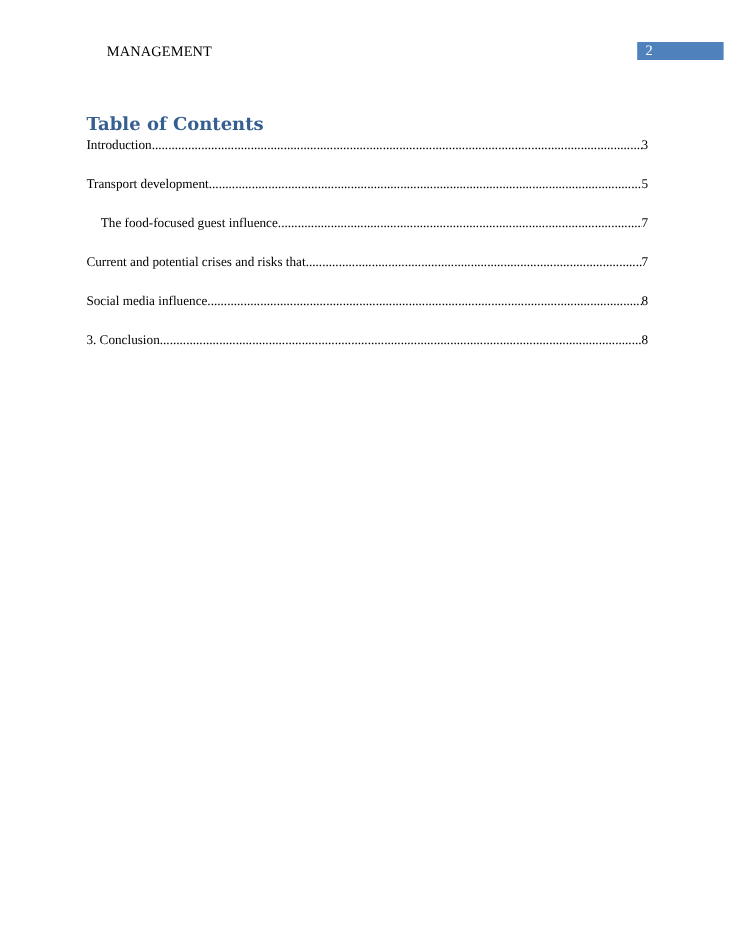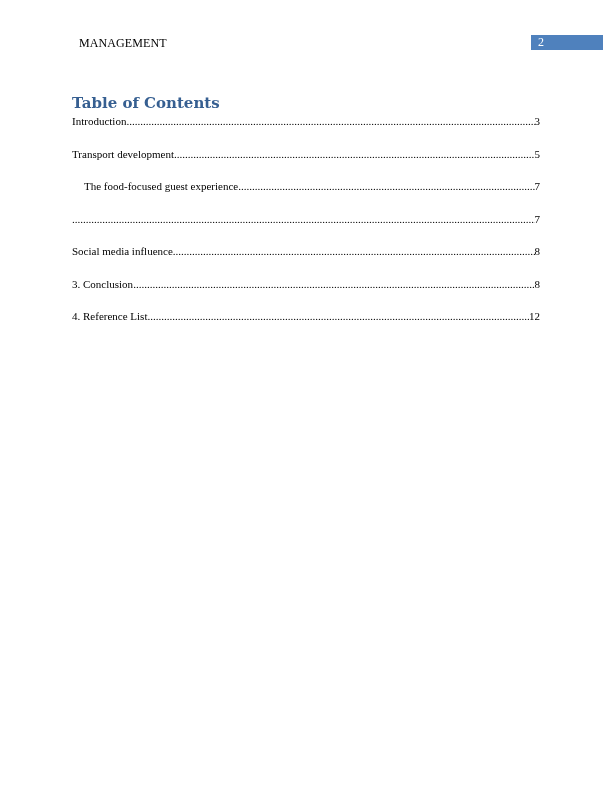--- a/index.html
+++ b/index.html
@@ -17,7 +17,7 @@
     }
     .header-title {
       position: absolute;
-      left: 79px;
+      left: 89px;
       top: 36px;
       font-size: 12px;
       letter-spacing: 0.1px;

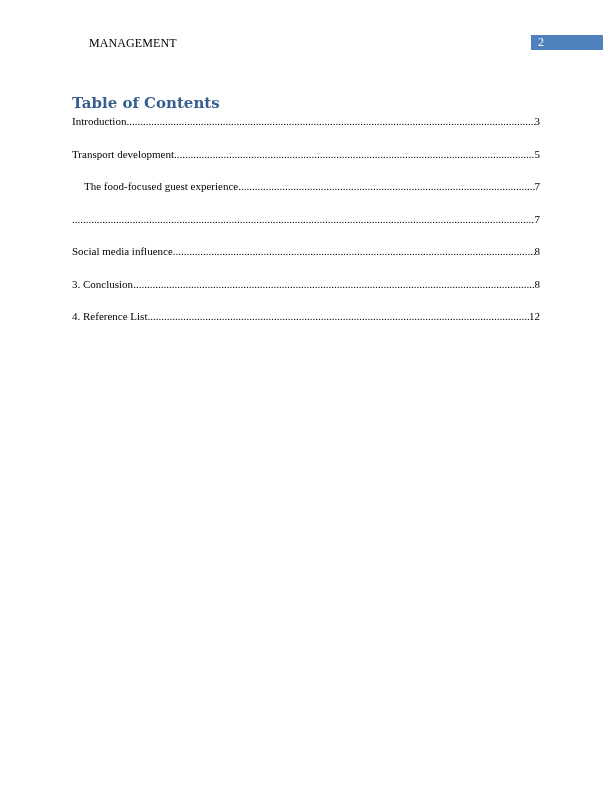--- a/index.html
+++ b/index.html
@@ -104,7 +104,7 @@
     <span class="toc-page">5</span>
   </div>
   <div class="toc-entry level-2">
-    <span class="toc-label">The food-focused guest experience</span>
+    <span class="toc-label">The food-focused guest influence</span>
     <span class="toc-leader"></span>
     <span class="toc-page">7</span>
   </div>

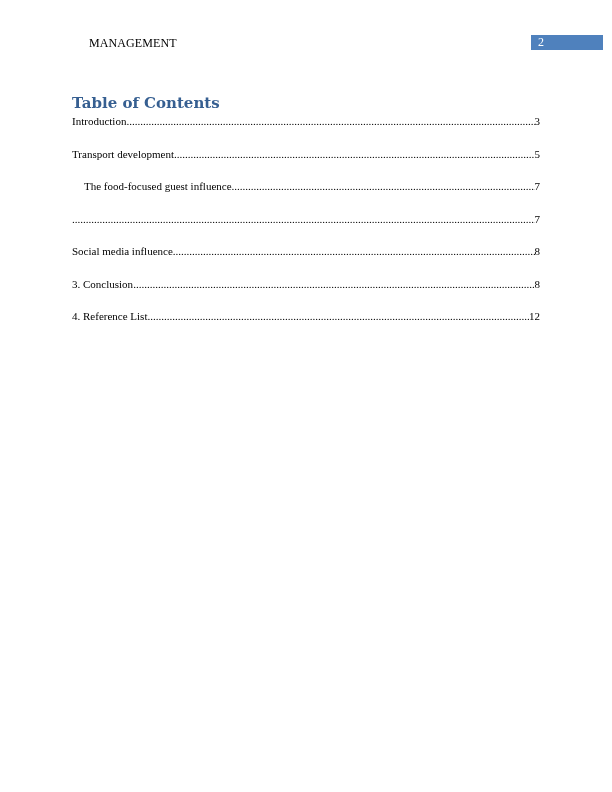--- a/index.html
+++ b/index.html
@@ -109,6 +109,7 @@
     <span class="toc-page">7</span>
   </div>
   <div class="toc-entry">
+    <span class="toc-label">Current and potential crises and risks that</span>
     <span class="toc-leader"></span>
     <span class="toc-page">7</span>
   </div>

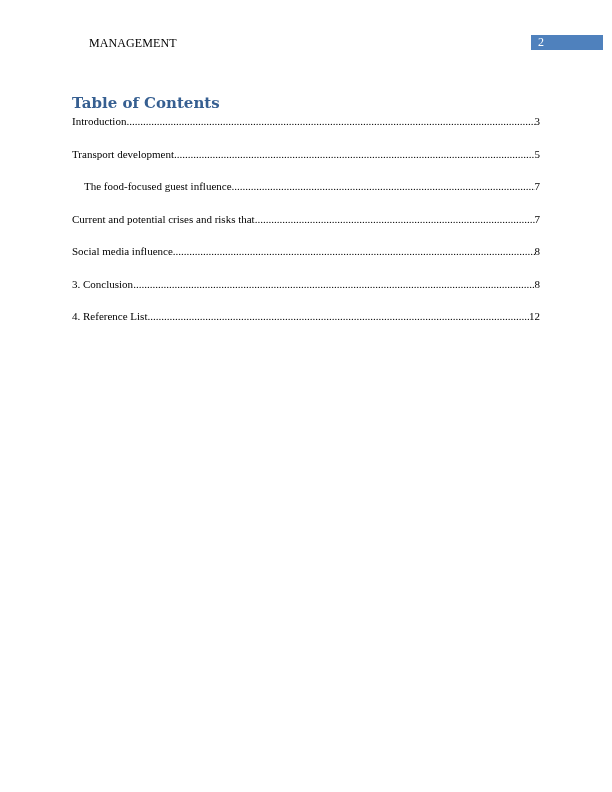--- a/index.html
+++ b/index.html
@@ -123,11 +123,6 @@
     <span class="toc-leader"></span>
     <span class="toc-page">8</span>
   </div>
-  <div class="toc-entry">
-    <span class="toc-label">4. Reference List</span>
-    <span class="toc-leader"></span>
-    <span class="toc-page">12</span>
-  </div>
 </div>
 
 </body></html>

